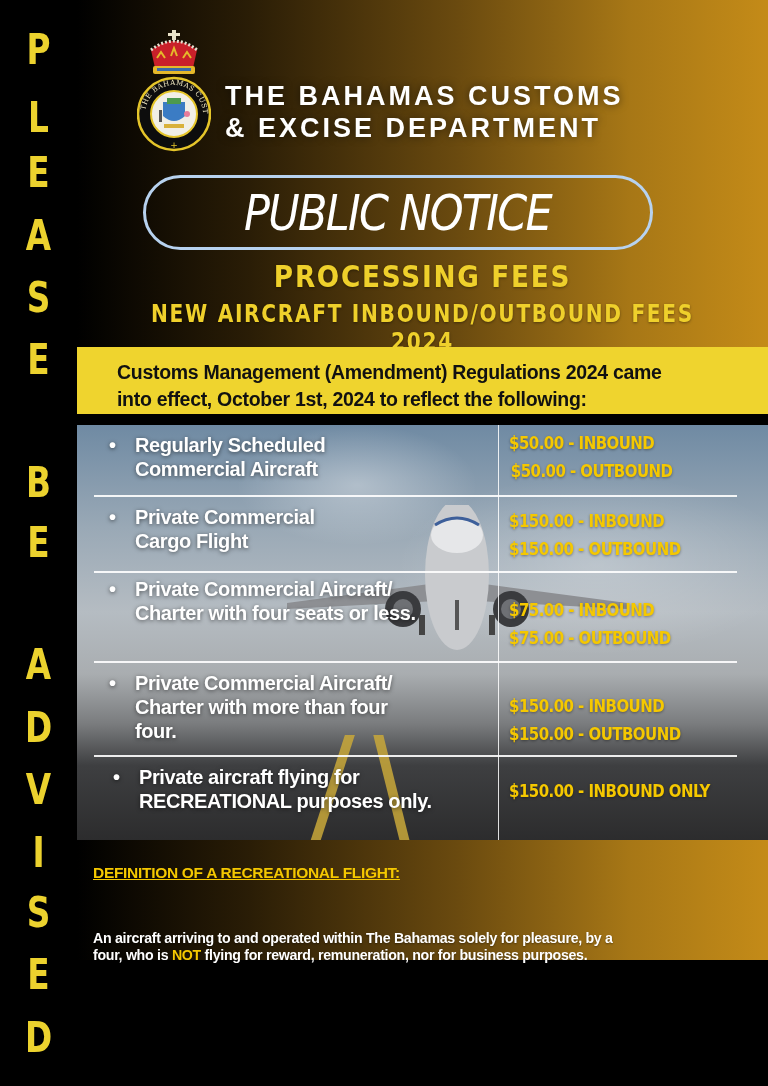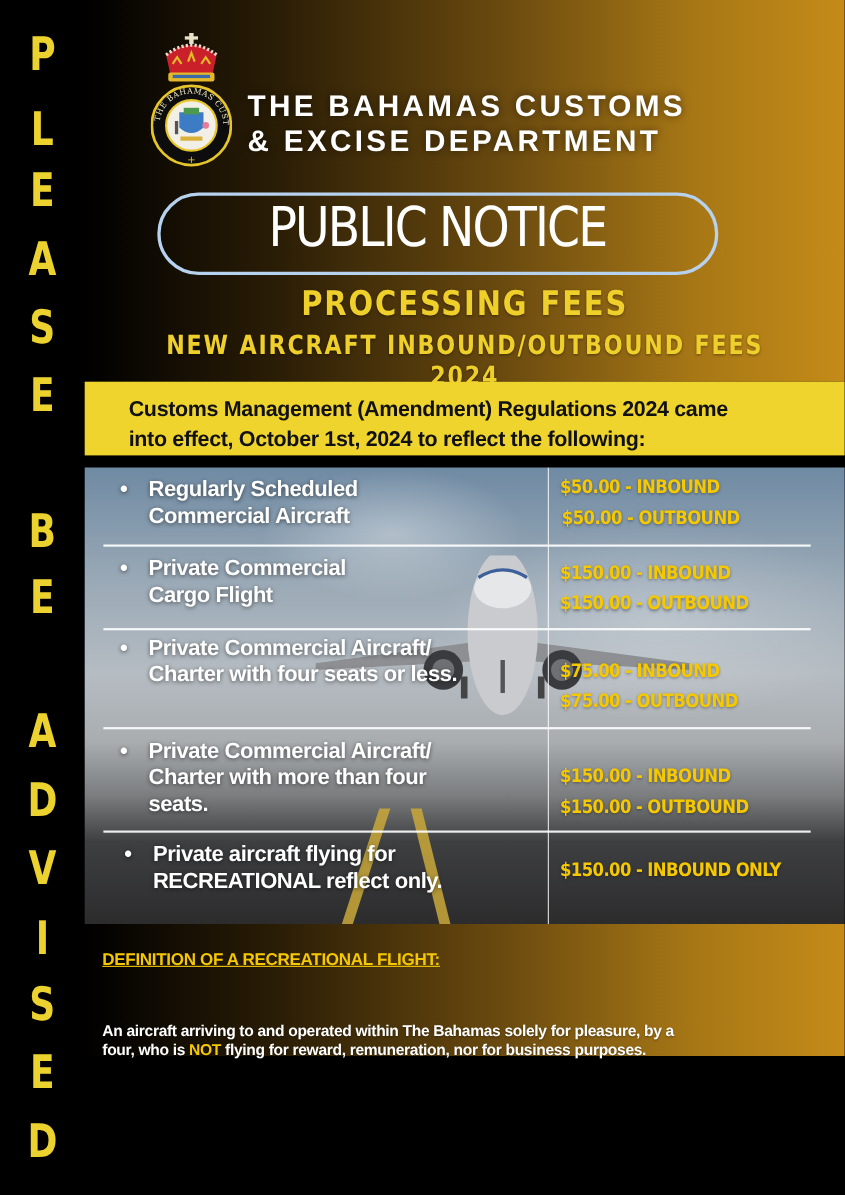--- a/index.html
+++ b/index.html
@@ -31,7 +31,7 @@
     .notice-pill {
       position: absolute; left: 66px; top: 175px; width: 510px; height: 75px;
       border: 3px solid #b7d2ef; border-radius: 40px;
-      display: flex; justify-content: center;
+      display: flex; align-items: center; justify-content: center; font-style: italic;
     }
     .notice-text {
       color: #fff; font-family: "DejaVu Sans", sans-serif; font-size: 50px;

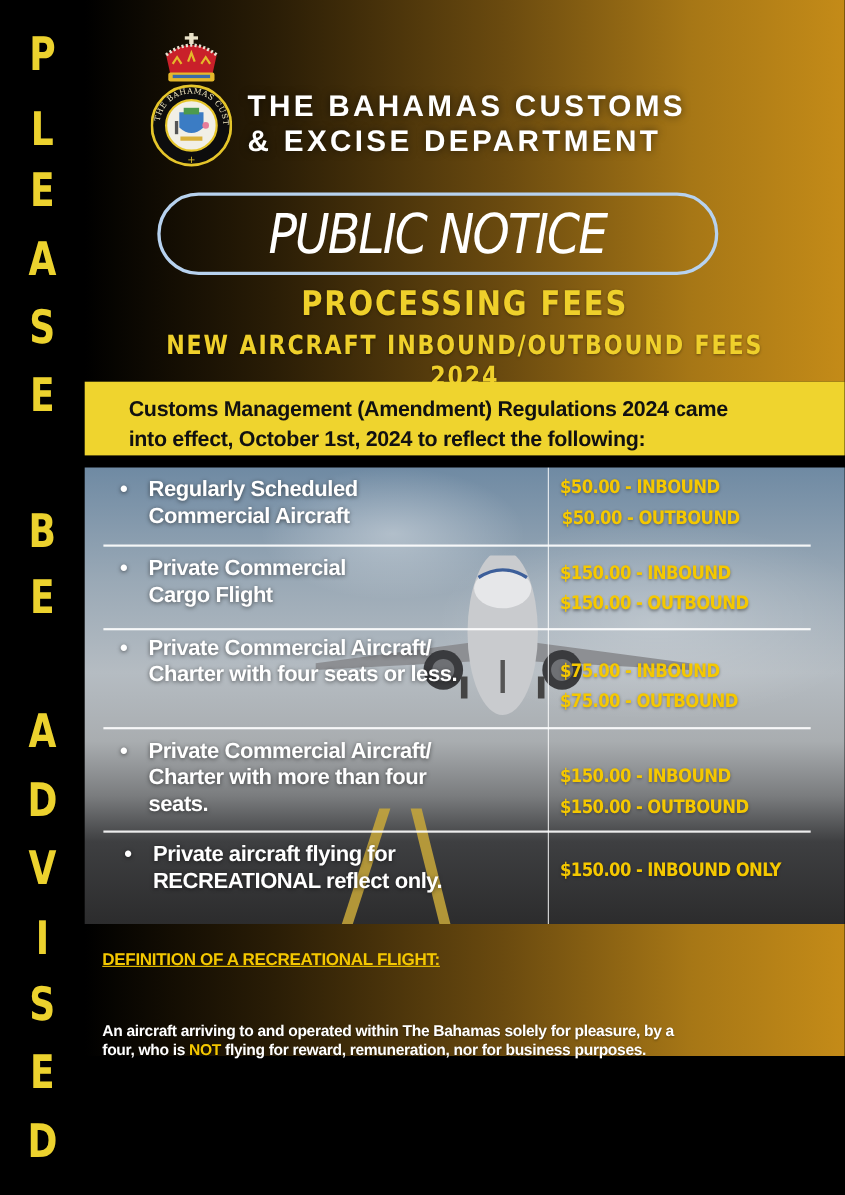--- a/index.html
+++ b/index.html
@@ -237,7 +237,7 @@
     <span class="bullet">•</span>
     <span class="txt">Private Commercial Aircraft/</span>
     <span class="txt">Charter with more than four</span>
-    <span class="txt">seats.</span>
+    <span class="txt">four.</span>
   </div>
   <div class="row-fee" style="top:267px">
     <div>$150.00 - INBOUND</div>

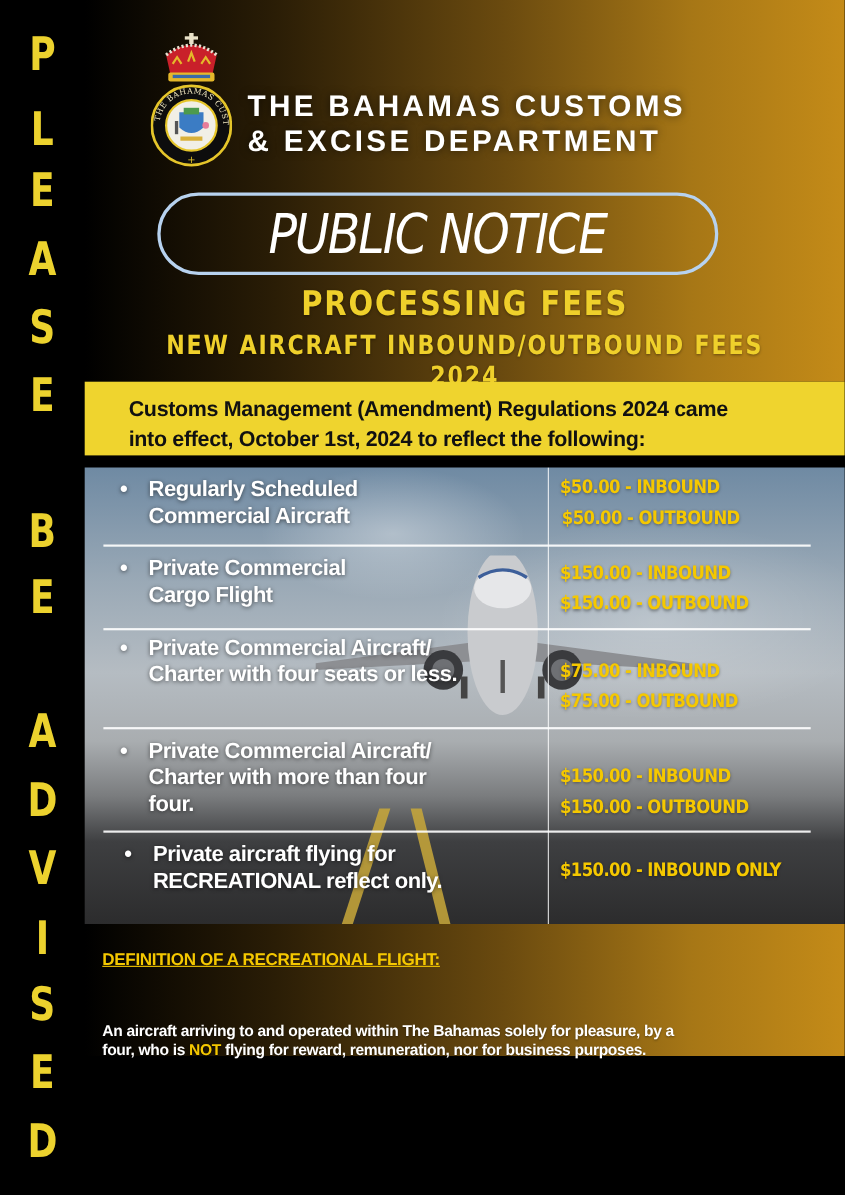--- a/index.html
+++ b/index.html
@@ -247,7 +247,7 @@
   <div class="row-desc" style="top:340px;left:40px">
     <span class="bullet">•</span>
     <span class="txt">Private aircraft flying for</span>
-    <span class="txt">RECREATIONAL reflect only.</span>
+    <span class="txt">RECREATIONAL purposes only.</span>
   </div>
   <div class="row-fee" style="top:352px">
     <div>$150.00 - INBOUND ONLY</div>

